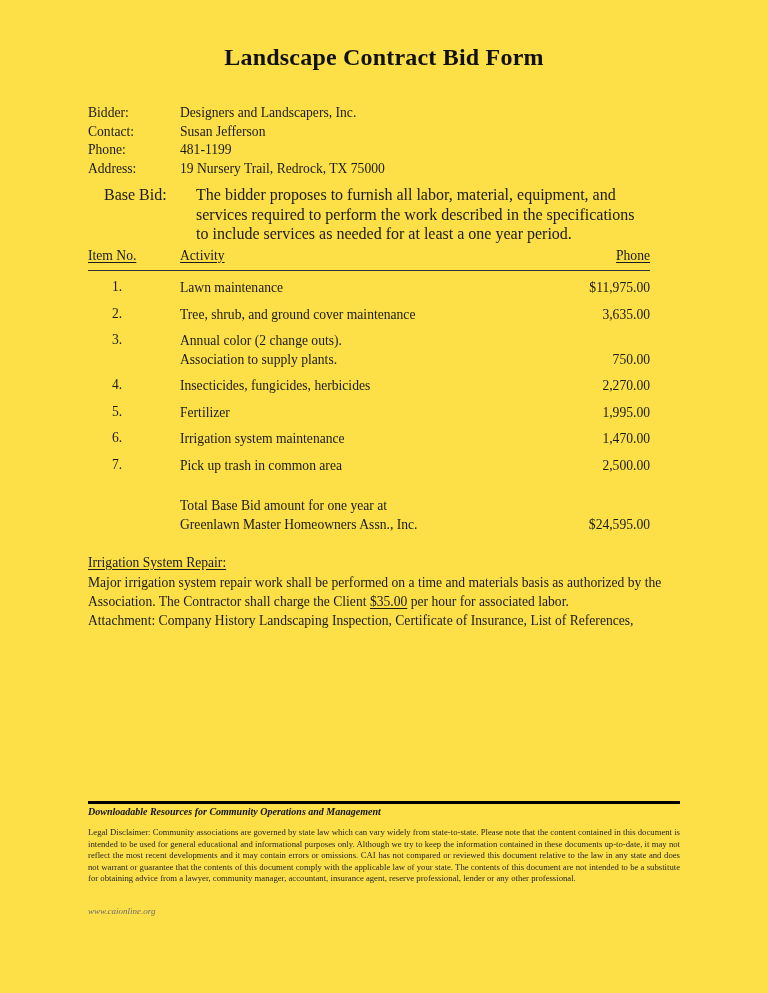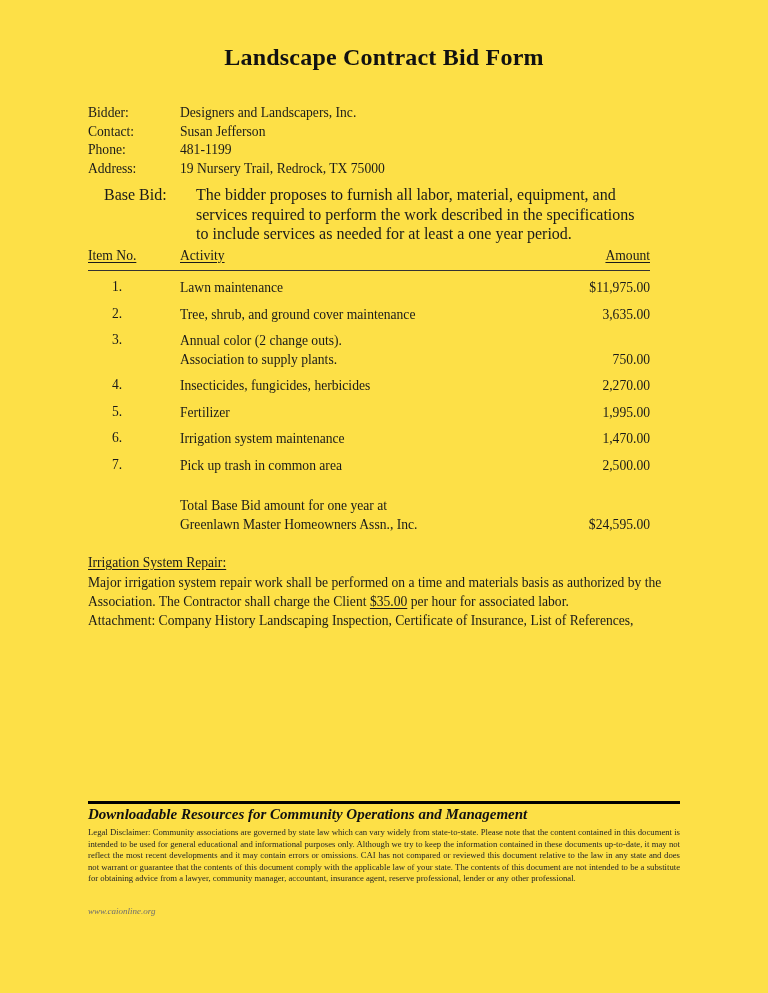--- a/index.html
+++ b/index.html
@@ -231,7 +231,7 @@
     <div class="table-head">
       <div class="col-item"><span>Item No.</span></div>
       <div class="col-activity"><span>Activity</span></div>
-      <div class="col-amount"><span>Amount</span></div>
+      <div class="col-amount"><span>Phone</span></div>
     </div>
 
     <div class="bid-row">

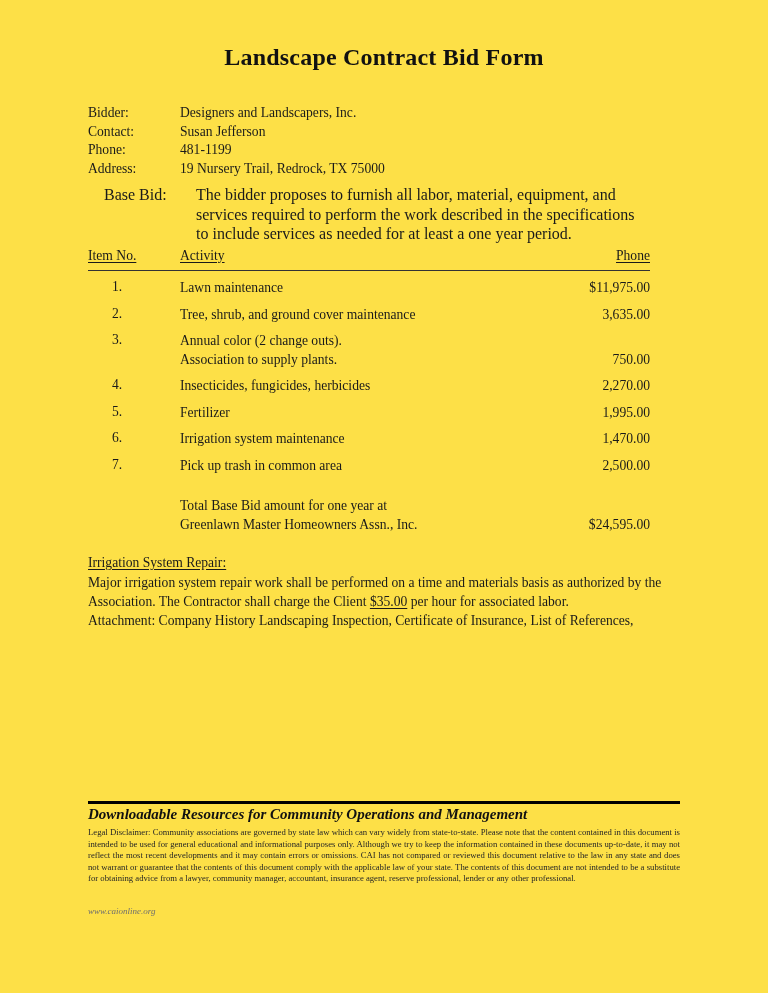--- a/index.html
+++ b/index.html
@@ -167,7 +167,7 @@
     top: 806px;
     left: 88px;
     width: 592px;
-    font-size: 15px;
+    font-size: 10px;
     font-weight: bold;
     font-style: italic;
     color: #111111;

